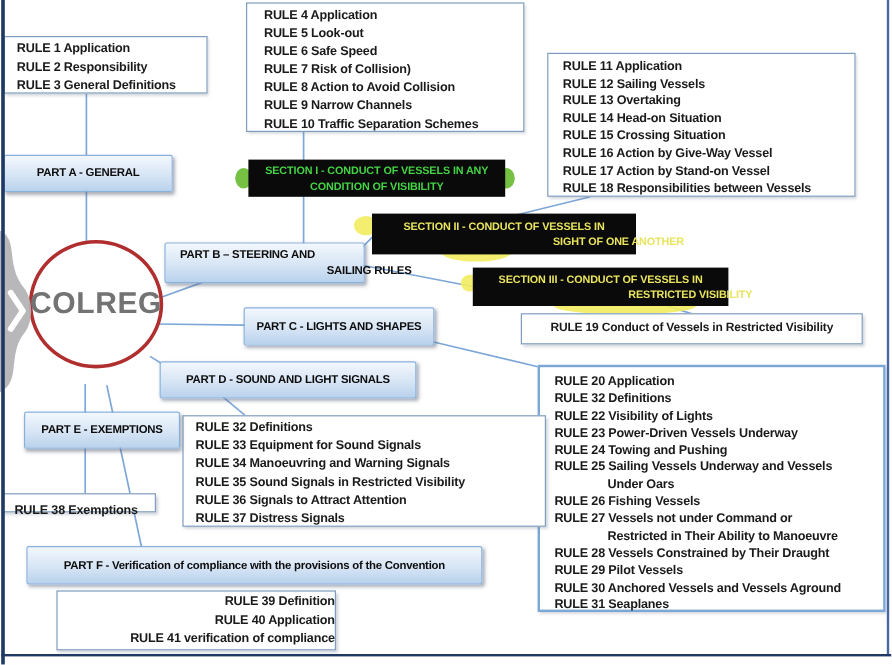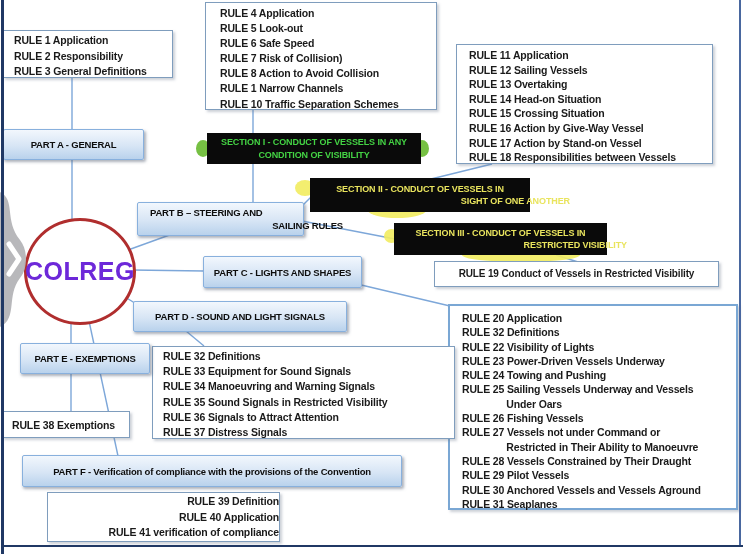--- a/index.html
+++ b/index.html
@@ -104,7 +104,7 @@
       <div class="ln">RULE 6 Safe Speed</div>
       <div class="ln">RULE 7 Risk of Collision)</div>
       <div class="ln">RULE 8 Action to Avoid Collision</div>
-      <div class="ln">RULE 1 Narrow Channels</div>
+      <div class="ln">RULE 9 Narrow Channels</div>
       <div class="ln">RULE 10 Traffic Separation Schemes</div>
     </div>
   <div class="rbox" id="r11-18">

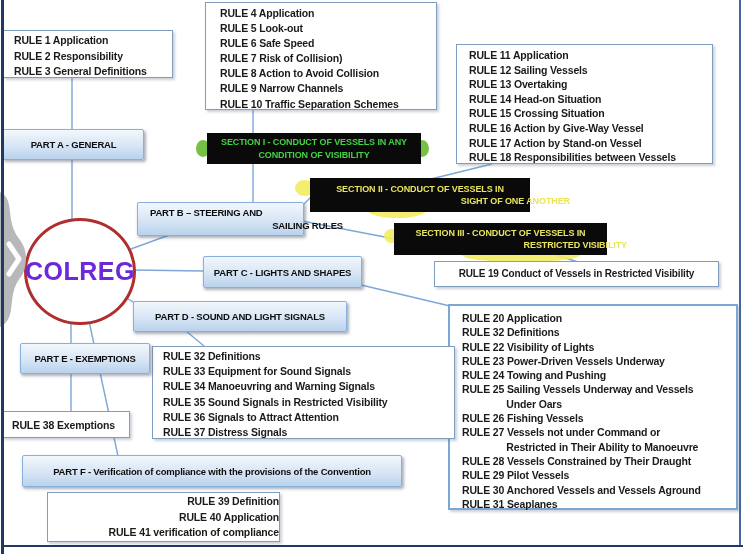--- a/index.html
+++ b/index.html
@@ -50,9 +50,9 @@
   #sec2{left:310px;top:178px;width:220px;height:34px;}
   #sec3{left:394px;top:223px;width:213px;height:32px;}
   
-  #colreg{position:absolute;left:24px;top:218px;width:106px;height:101px;border-radius:50%;
+  #colreg{position:absolute;left:24px;top:200px;width:106px;height:101px;border-radius:50%;
           background:#fff;border:3px solid #b02e2e;z-index:2;display:flex;align-items:center;
-          justify-content:center;font-size:25px;letter-spacing:.5px;color:#6d28d9;}
+          justify-content:center;font-size:25px;letter-spacing:.5px;color:#737373;}
   
   .frame{position:absolute;z-index:7;}
   #fr-left{left:1px;top:0;width:2.5px;height:554px;background:#203864;}

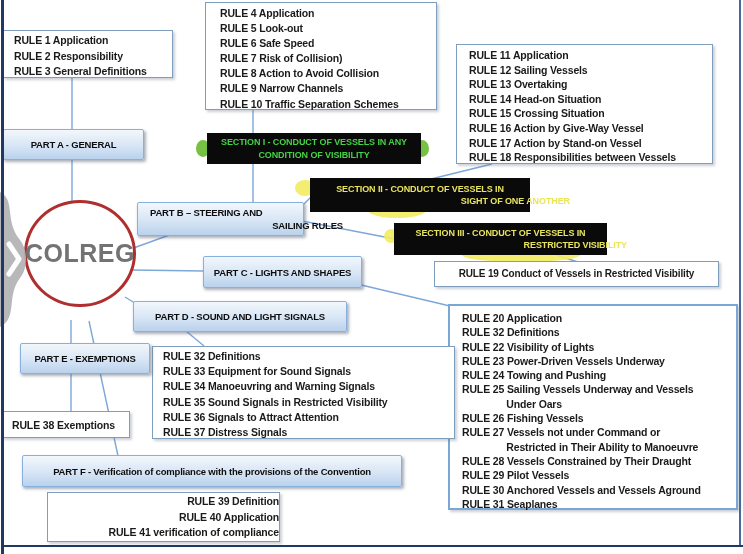--- a/index.html
+++ b/index.html
@@ -36,7 +36,7 @@
   #r20-31{left:448px;top:304px;width:290px;height:206px;padding:5px 0 0 12px;line-height:14.3px;
           border:2px solid #7aa7d4;box-sizing:border-box;}
   #r32-37{left:152px;top:346px;width:303px;height:93px;padding:2px 0 0 10px;line-height:15.2px;box-sizing:border-box;}
-  #r38{left:2px;top:411px;width:128px;height:27px;line-height:26px;padding-left:9px;box-sizing:border-box;}
+  #r38{left:2px;top:411px;width:128px;height:16px;line-height:26px;padding-left:9px;box-sizing:border-box;}
   #r39-41{left:47px;top:492px;width:233px;height:50px;padding:1px 0 0 12px;line-height:15.5px;box-sizing:border-box;text-align:right;}
   
   #part-a{left:3px;top:129px;width:139px;height:29px;}

